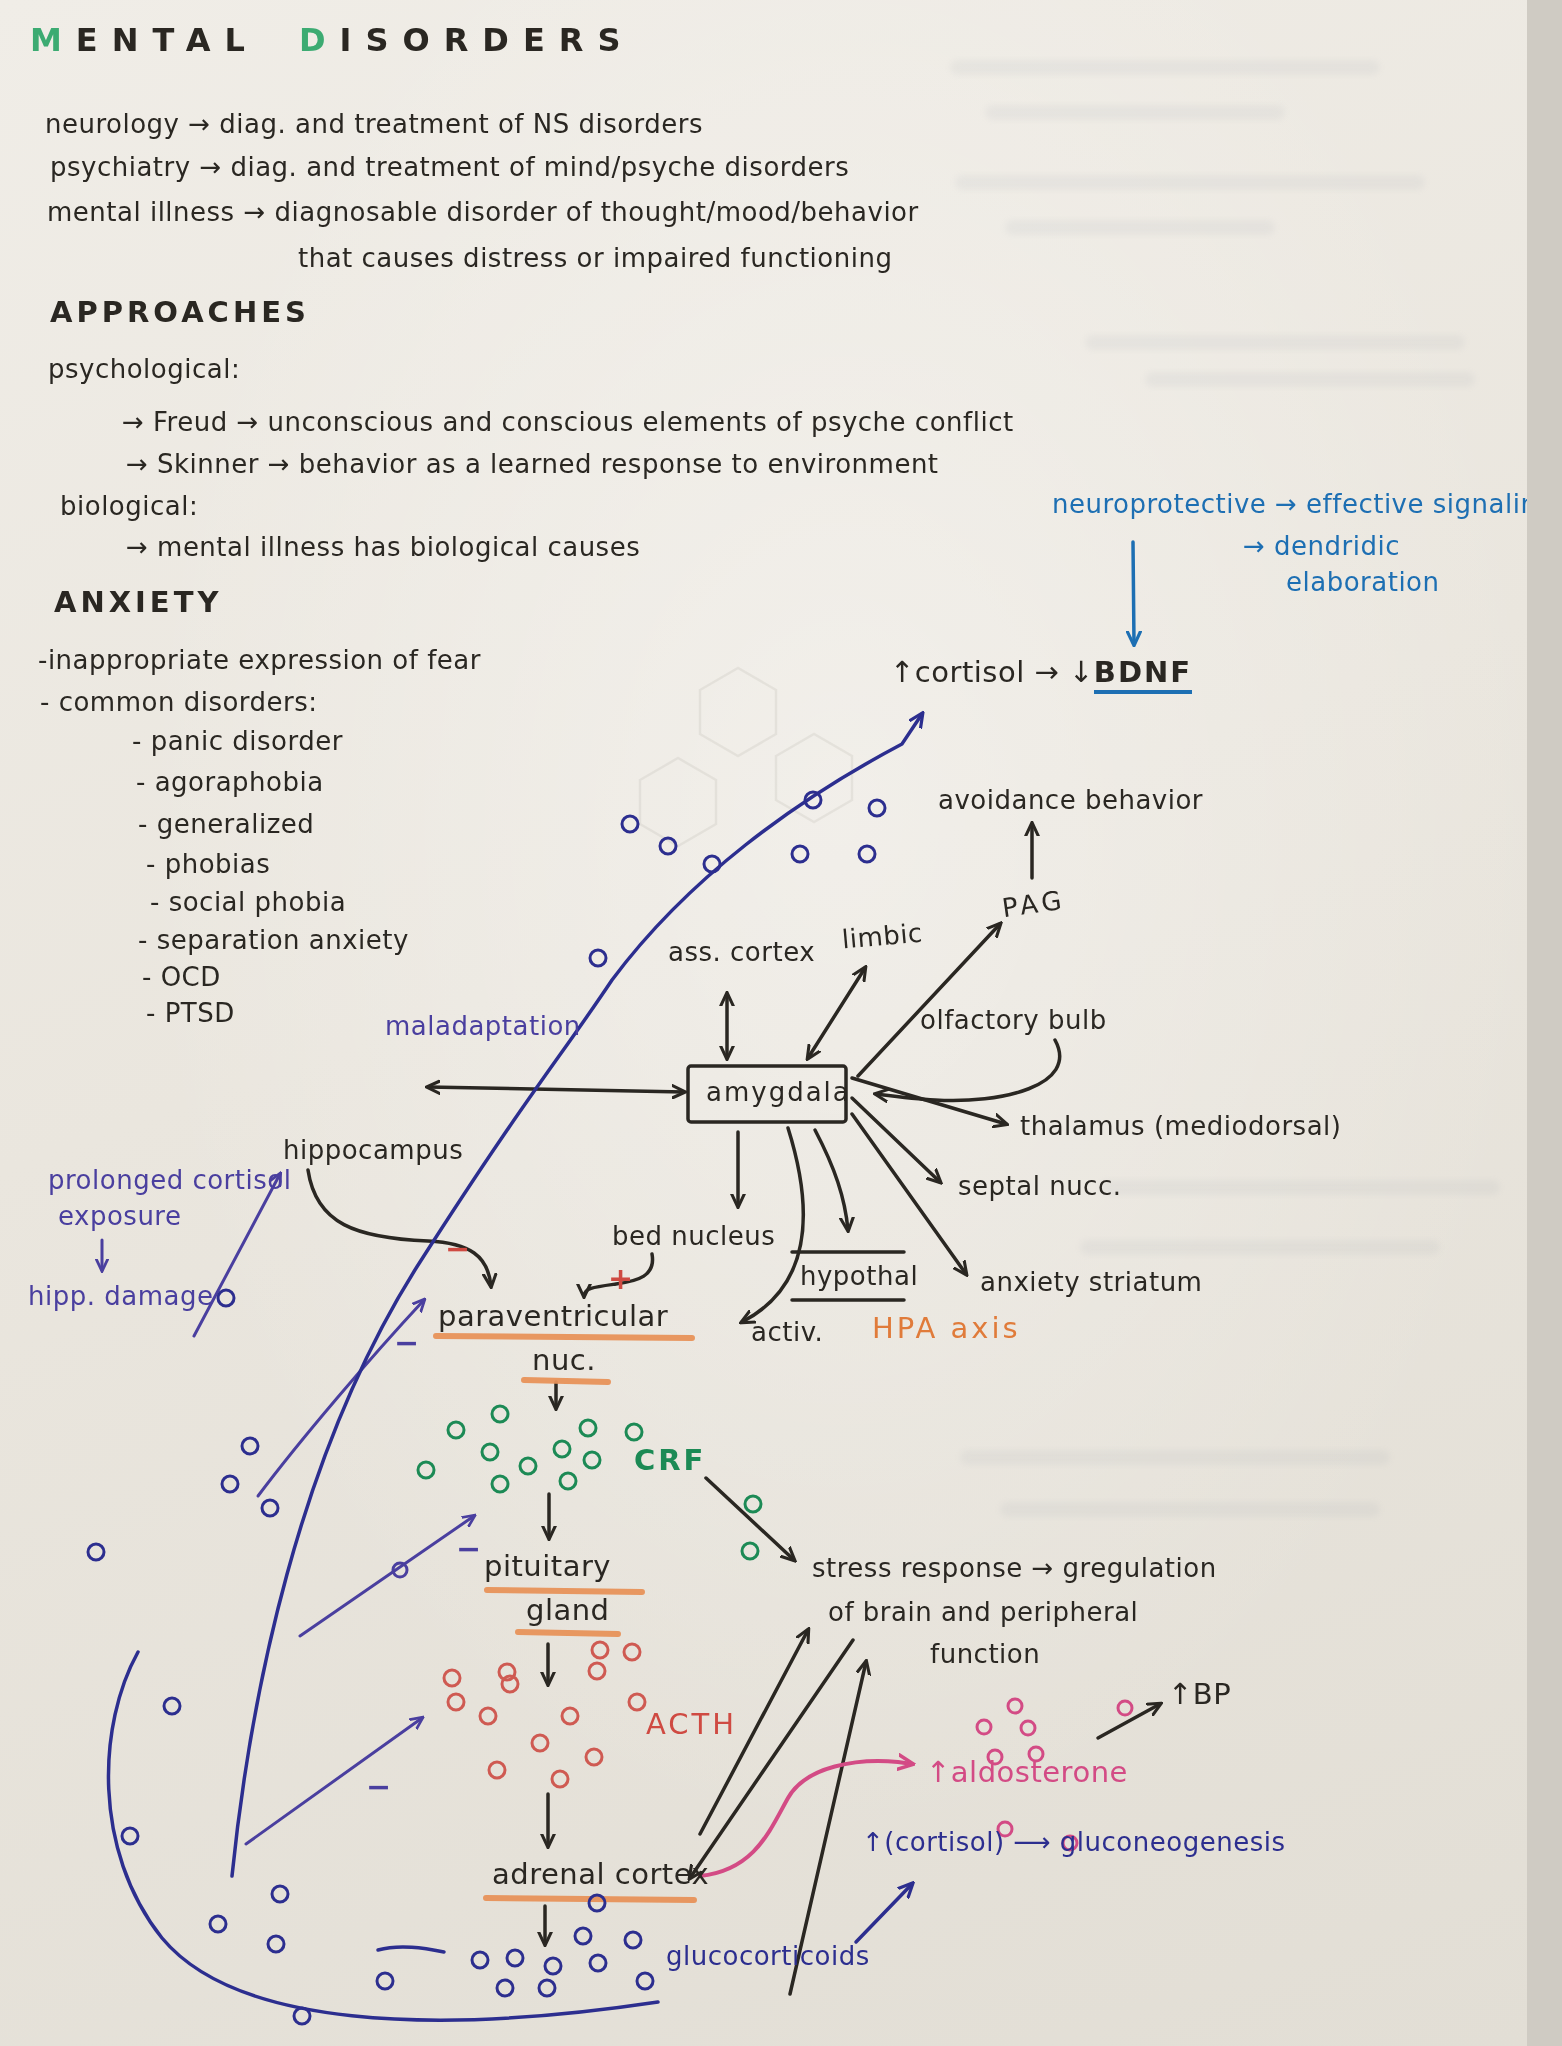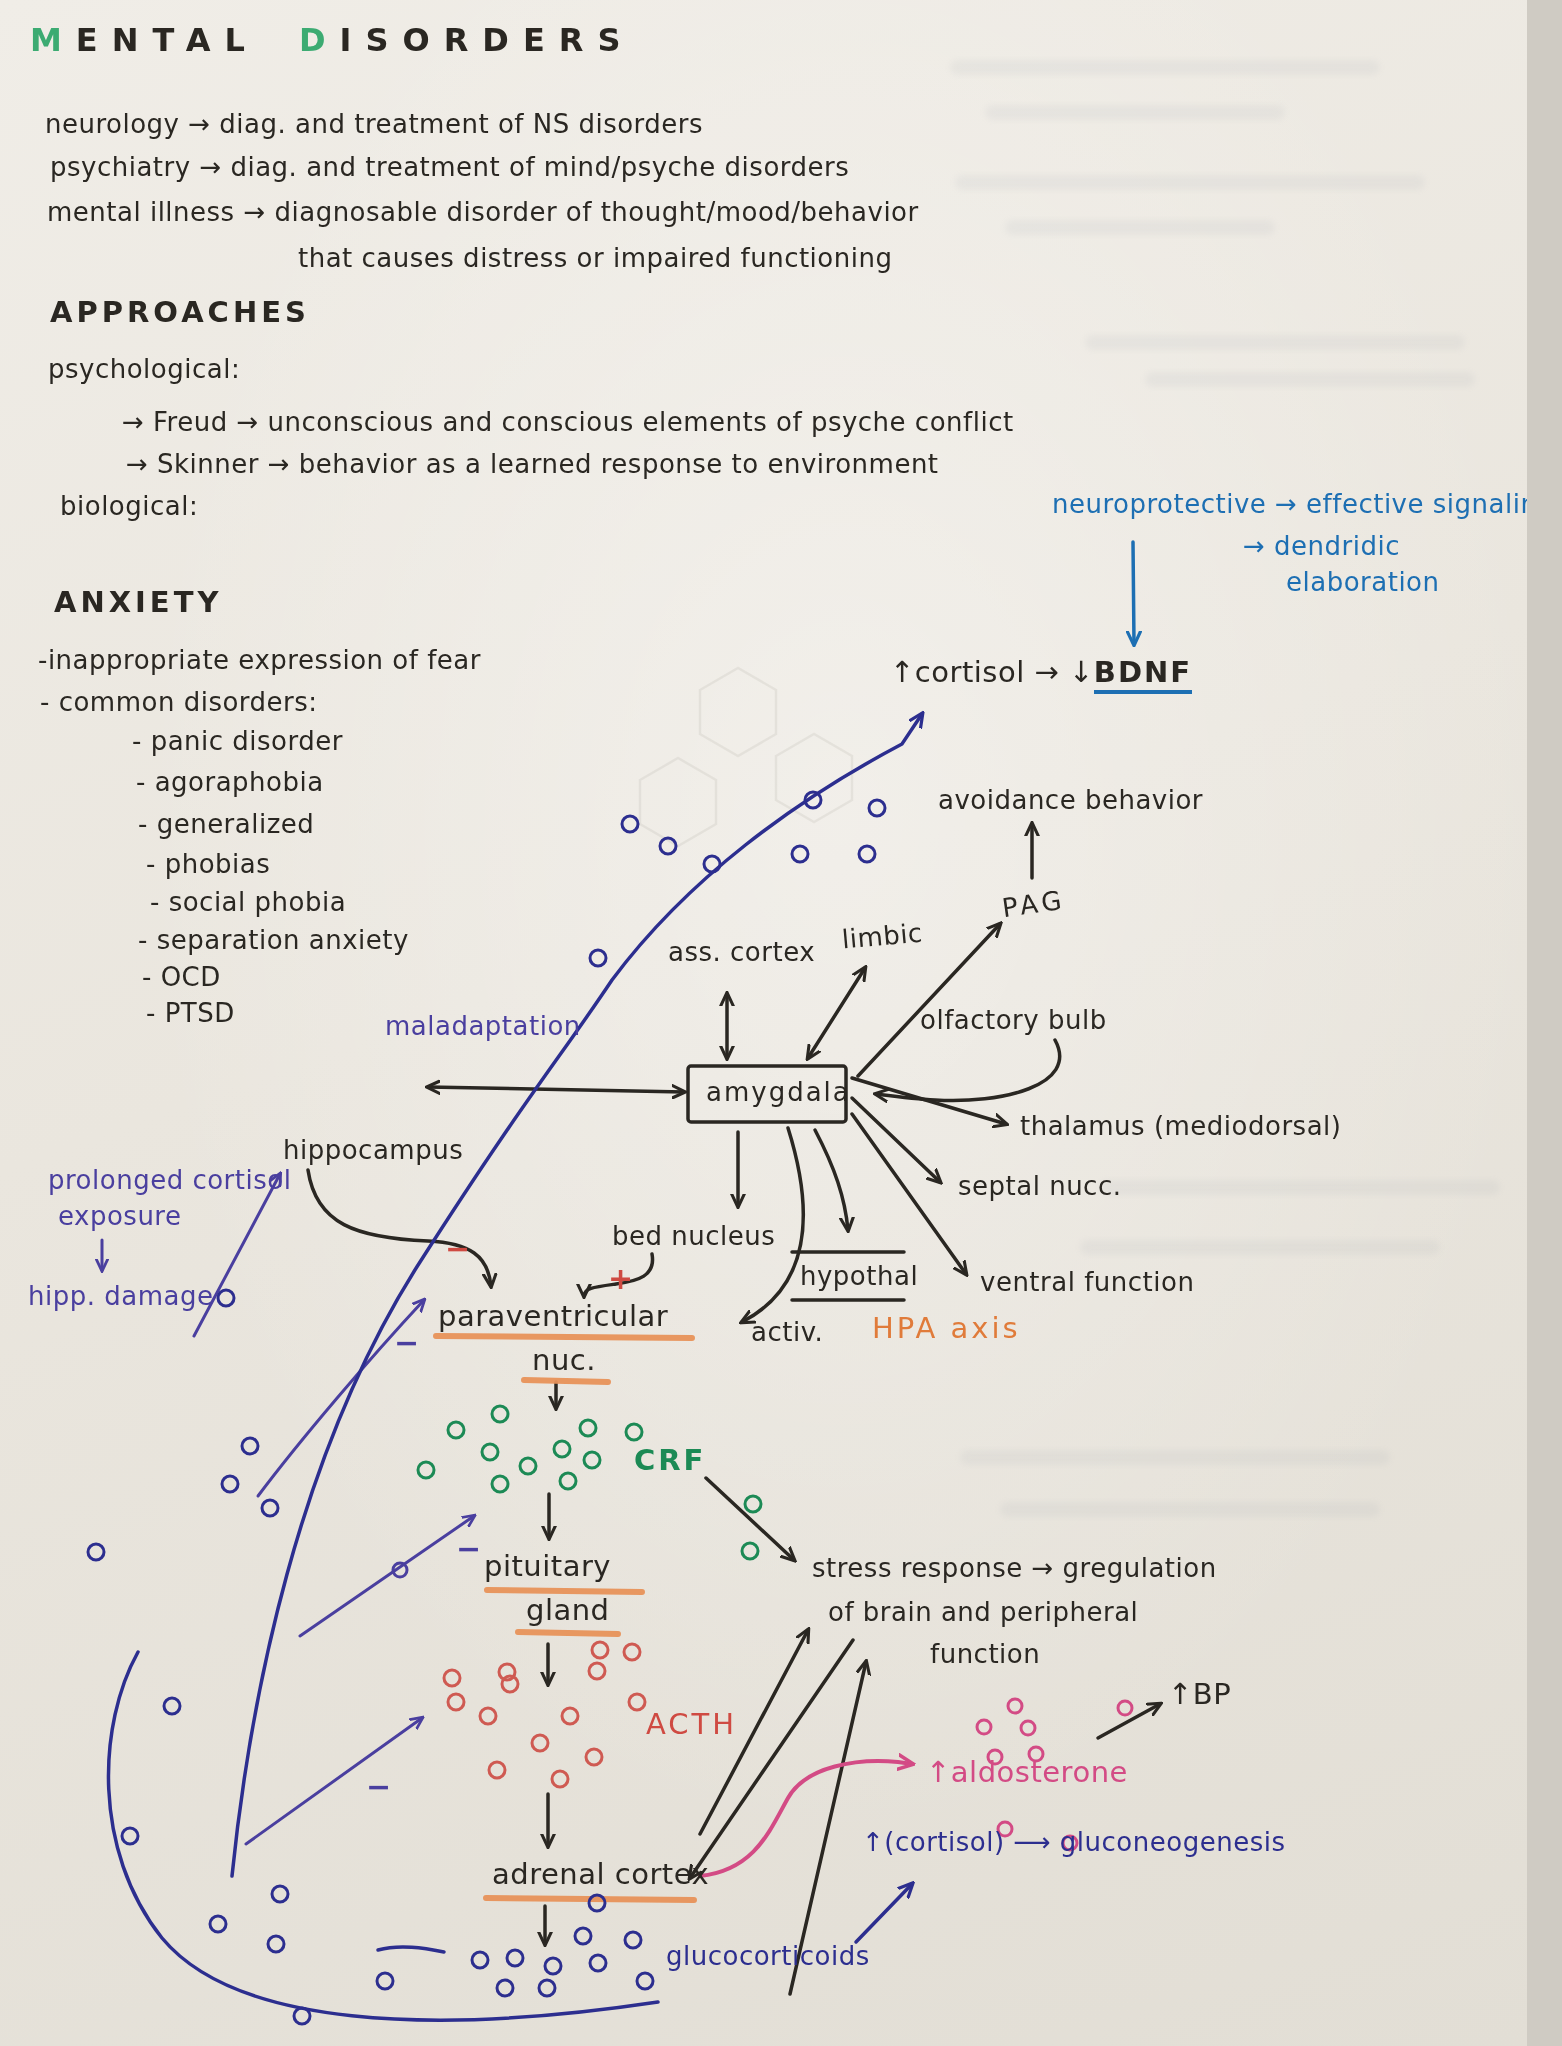--- a/index.html
+++ b/index.html
@@ -240,6 +240,7 @@
   <div class="lbl" style="left:122px;top:408px;">→ Freud → unconscious and conscious elements of psyche conflict</div>
   <div class="lbl" style="left:126px;top:450px;">→ Skinner → behavior as a learned response to environment</div>
   <div class="lbl" style="left:60px;top:492px;">biological:</div>
+  <div class="lbl" style="left:126px;top:533px;">→ mental illness has biological causes</div>
 
   <div class="lbl h2" style="left:54px;top:586px;">ANXIETY</div>
   <div class="lbl" style="left:38px;top:646px;">-inappropriate expression of fear</div>

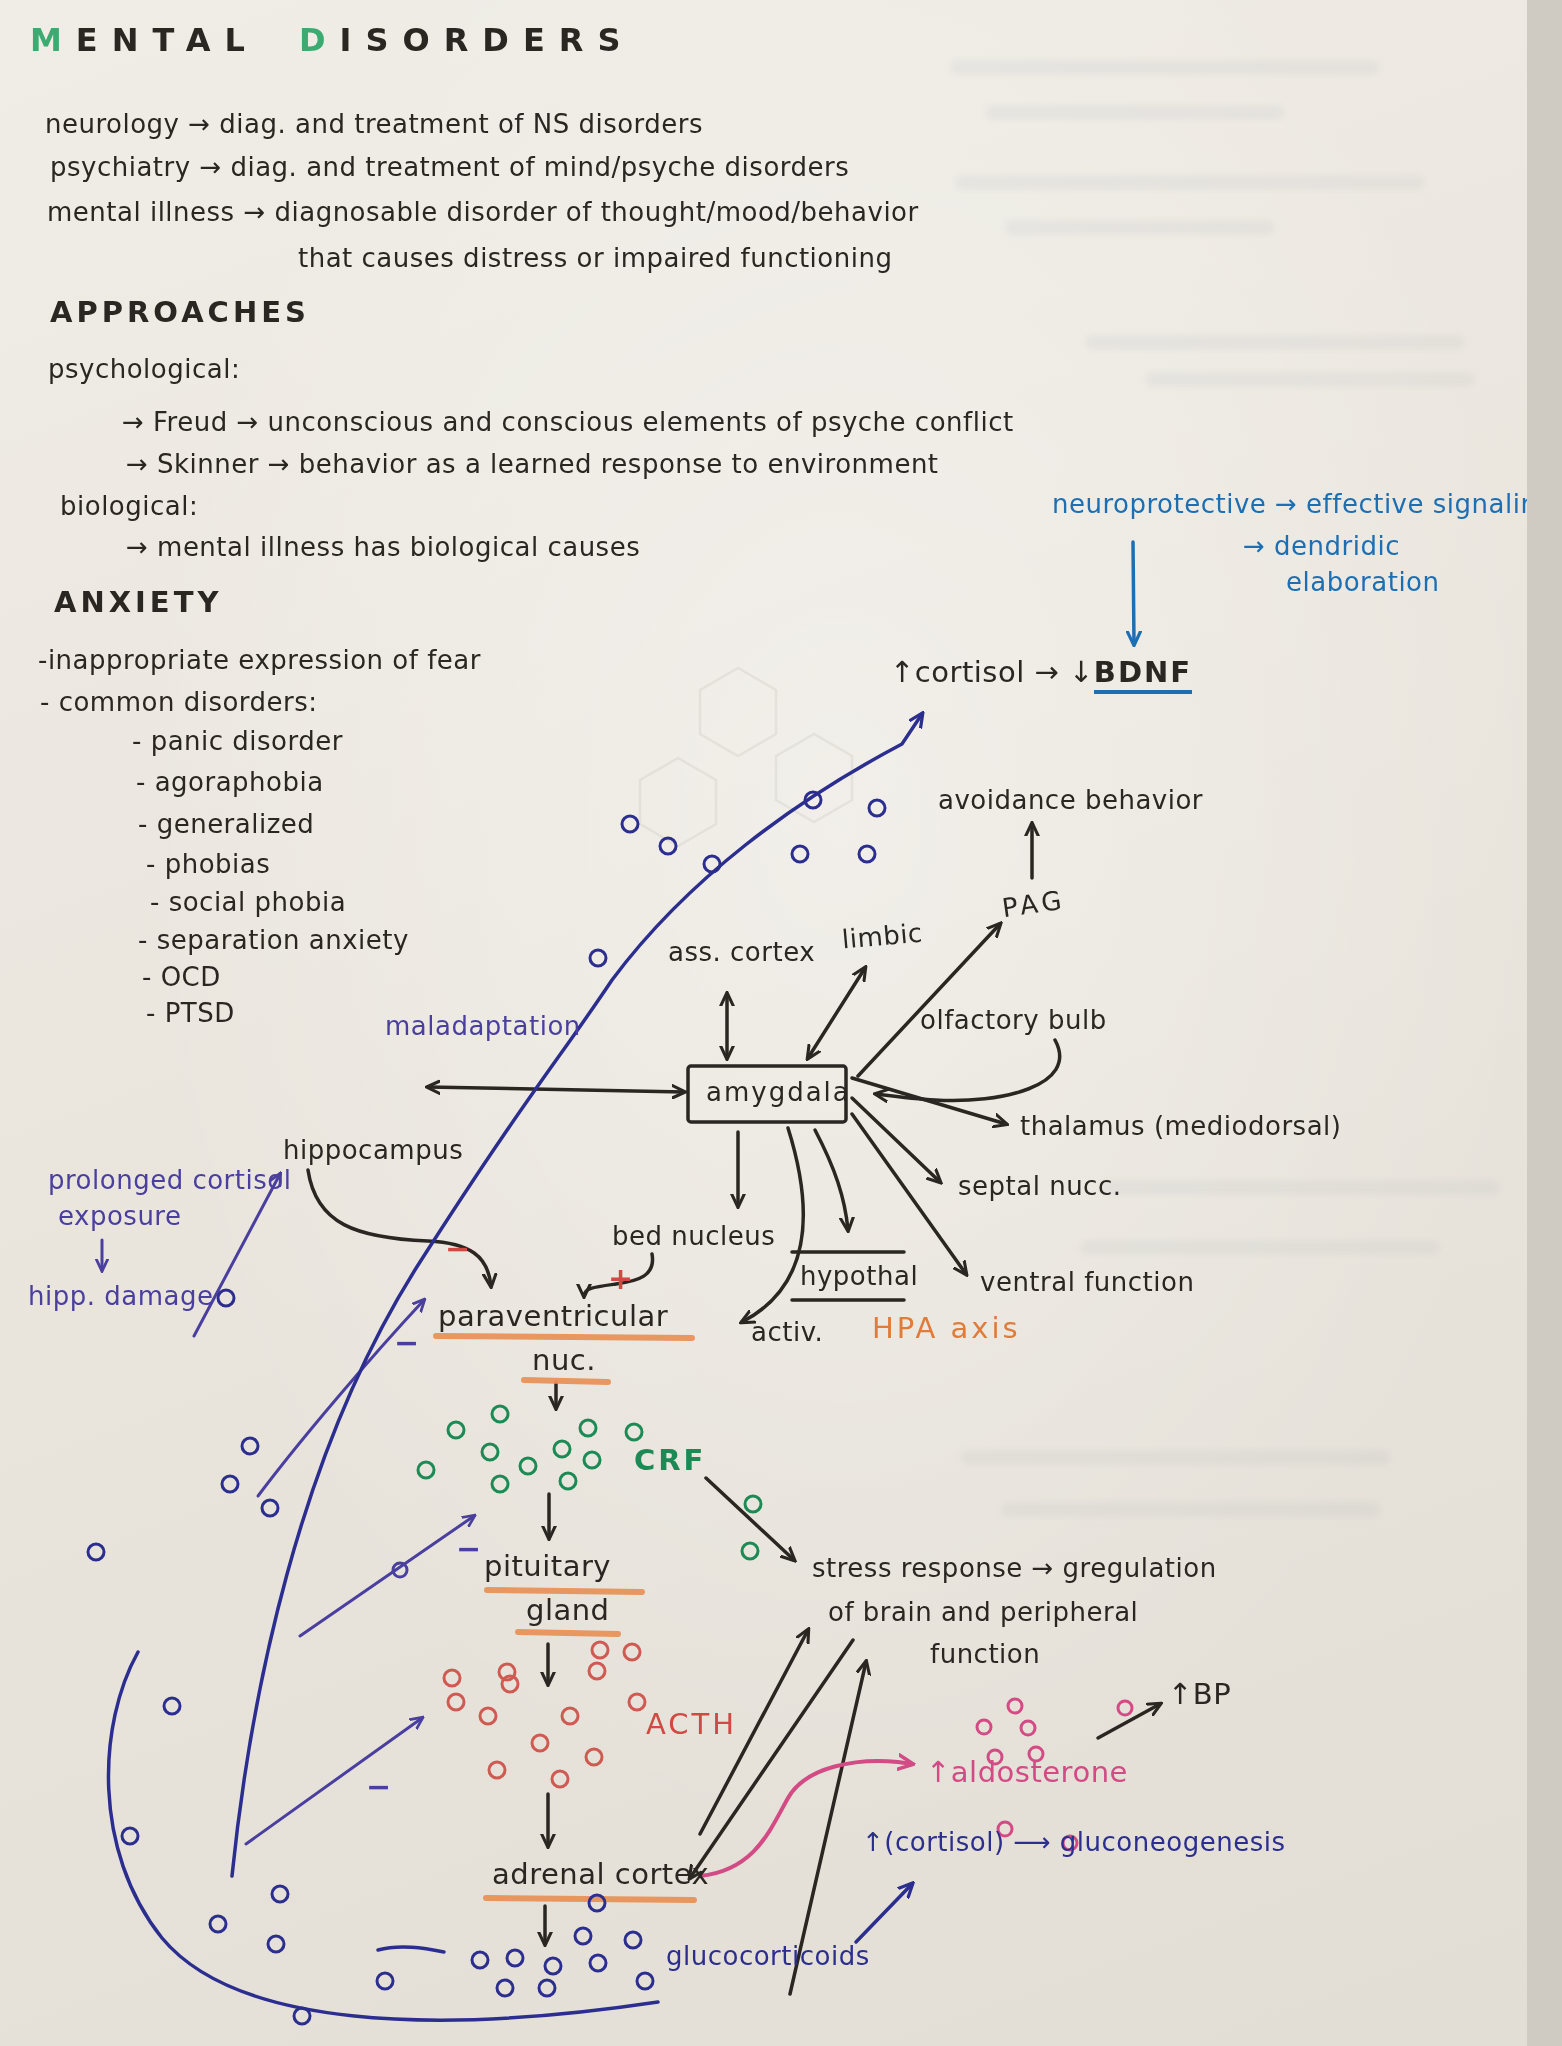--- a/index.html
+++ b/index.html
@@ -274,7 +274,7 @@
   <div class="lbl" style="left:958px;top:1172px;">septal nucc.</div>
   <div class="lbl" style="left:612px;top:1222px;">bed nucleus</div>
   <div class="lbl" style="left:800px;top:1262px;">hypothal</div>
-  <div class="lbl" style="left:980px;top:1268px;">ventral function</div>
+  <div class="lbl" style="left:980px;top:1268px;">anxiety striatum</div>
 
   <div class="lbl purple" style="left:48px;top:1166px;">prolonged cortisol</div>
   <div class="lbl purple" style="left:58px;top:1202px;">exposure</div>

